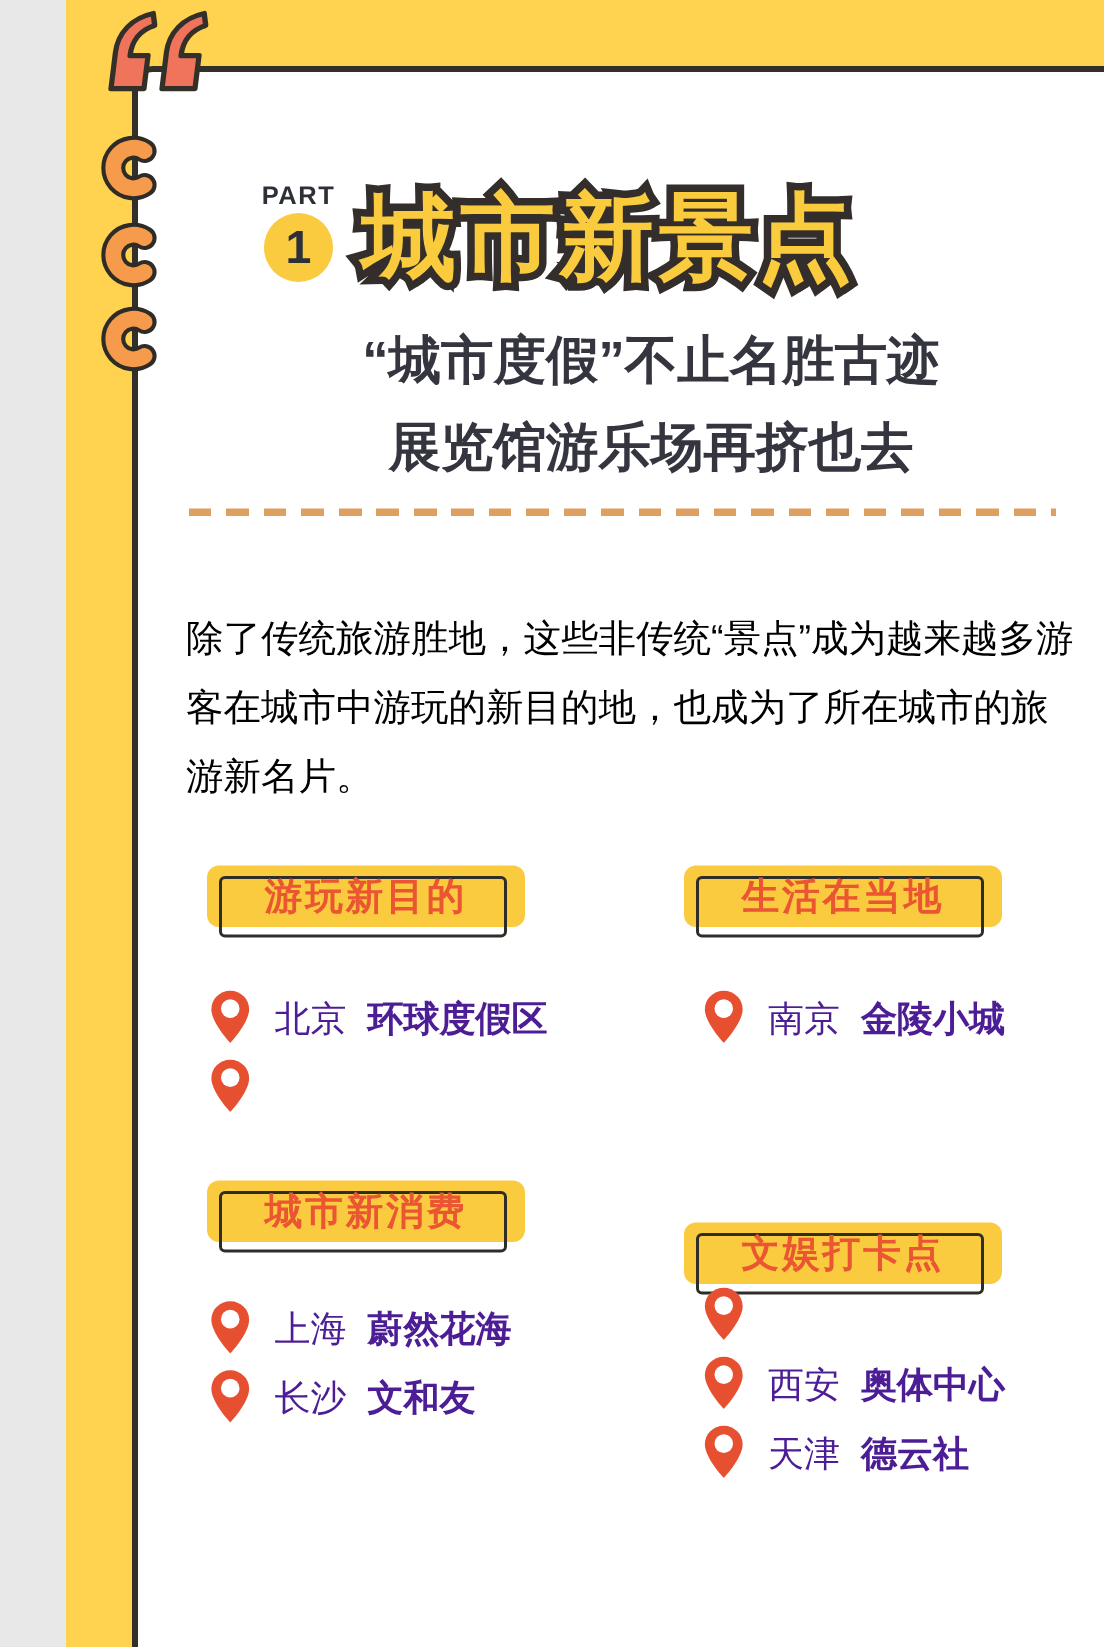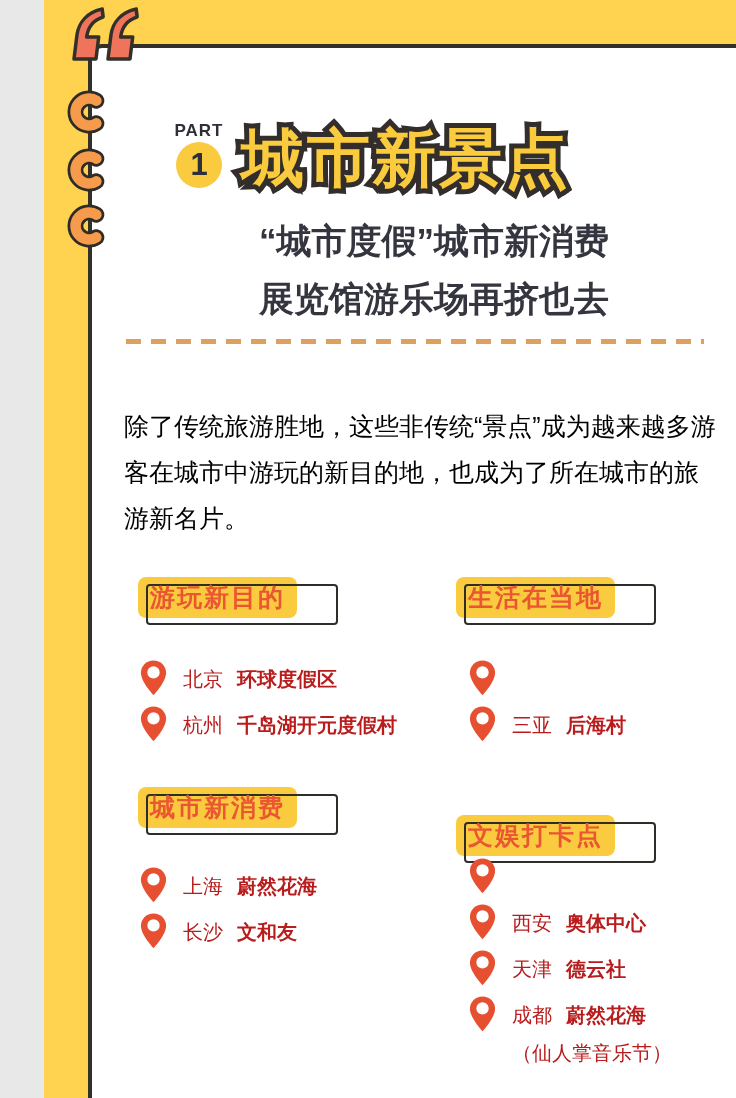--- a/index.html
+++ b/index.html
@@ -117,7 +117,7 @@
   <div class="main-title">城市新景点</div>
 
   <div class="subtitle">
-    <div>“城市度假”城市新消费</div>
+    <div>“城市度假”不止名胜古迹</div>
     <div>展览馆游乐场再挤也去</div>
   </div>
 

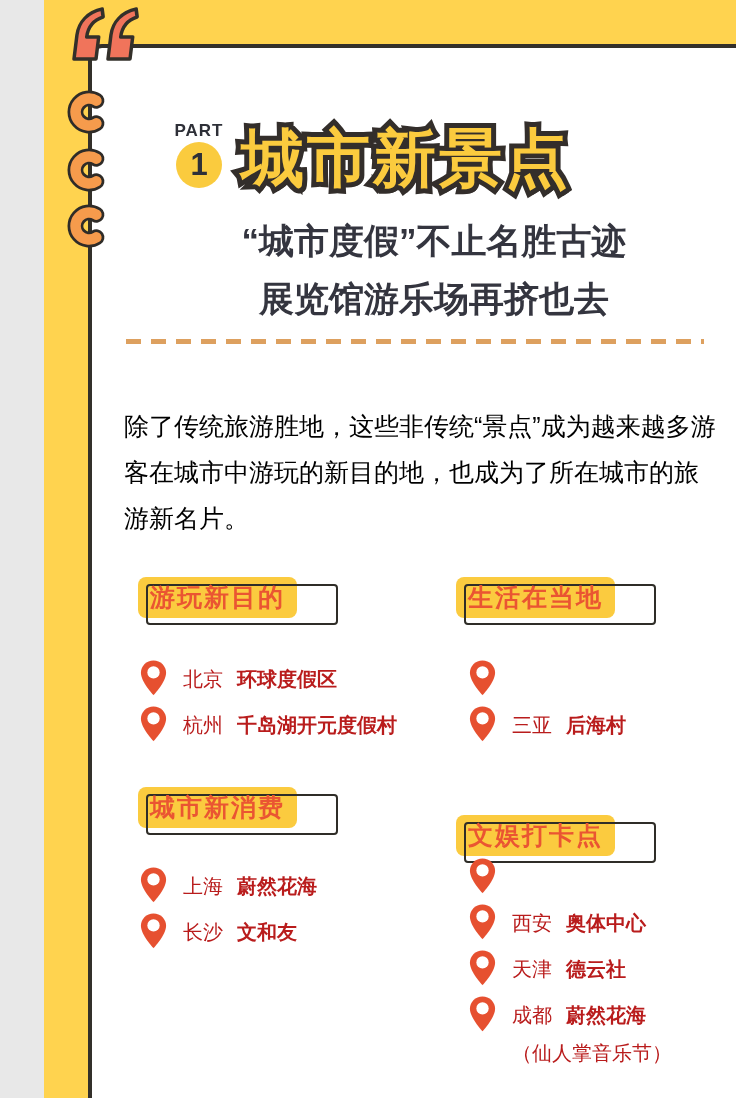--- a/index.html
+++ b/index.html
@@ -48,7 +48,7 @@
     position:absolute; left:80px; top:403px; width:598px;
     font-size:25px; line-height:46px; font-weight:500; color:#000000;
   }
-  .tag { position:absolute; width:159px; height:41px; }
+  .tag { position:absolute; width:212px; height:41px; }
   .tag-a { left:94px;  top:577px; }
   .tag-b { left:412px; top:577px; }
   .tag-c { left:94px;  top:787px;text-align:center; }

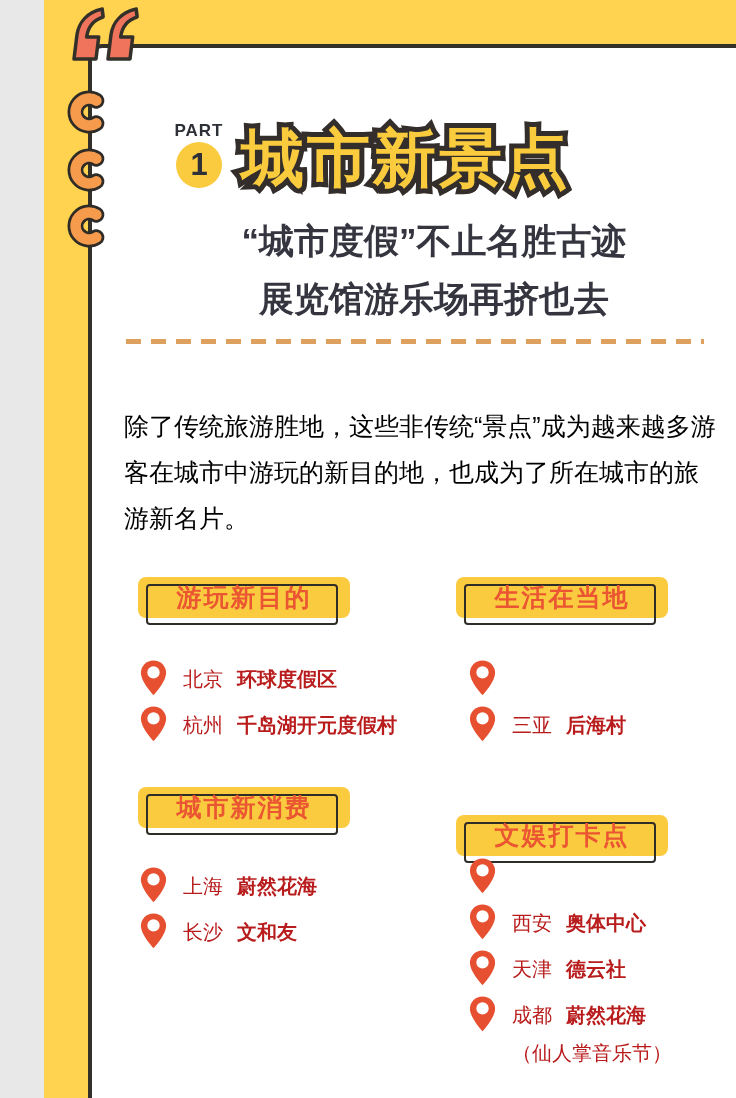--- a/index.html
+++ b/index.html
@@ -69,7 +69,7 @@
   .items-d { left:424px; top:857px; }
   .item { display:flex; align-items:flex-start; gap:15px; min-height:38px; }
   .pin { width:29px; height:38px; flex:0 0 29px; }
-  .item-text { font-size:20px; color:#b91c1c; padding-top:4px; line-height:33px; white-space:nowrap; }
+  .item-text { font-size:24px; color:#4c1d95; padding-top:4px; line-height:33px; white-space:nowrap; }
   .city  { font-weight:500; margin-right:14px; }
   .place { font-weight:800; }
   .note  { display:block; font-weight:500; margin-top:5px; white-space:nowrap; }

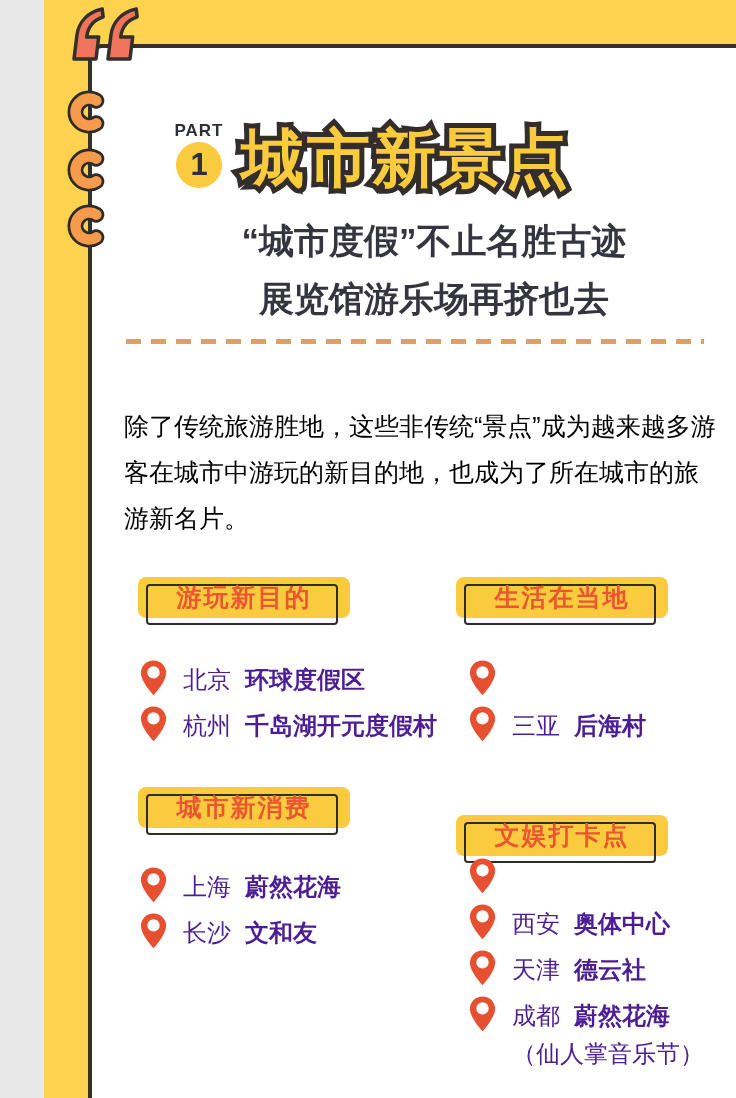--- a/index.html
+++ b/index.html
@@ -169,6 +169,7 @@
           <path d="M12 1.2 C6.1 1.2 1.4 5.8 1.4 11.6 c0 7.8 10.6 18.9 10.6 18.9 s10.6 -11.1 10.6 -18.9 C22.6 5.8 17.9 1.2 12 1.2 Z" fill="#E65030"></path>
           <circle cx="12" cy="11.3" r="5.2" fill="#fff"></circle>
         </svg>
+      <div class="item-text"><span class="city">南京</span><span class="place">金陵小城</span></div>
     </div>
     <div class="item">
       <svg class="pin" viewBox="0 0 24 32">

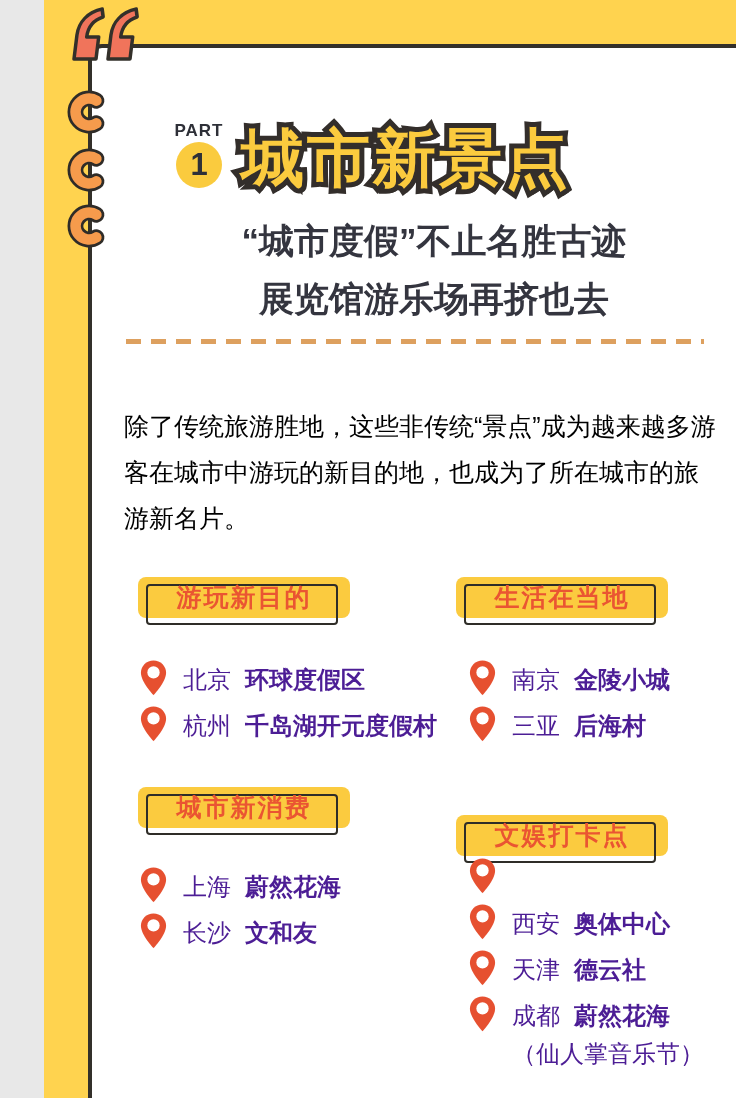--- a/index.html
+++ b/index.html
@@ -159,7 +159,6 @@
           <path d="M12 1.2 C6.1 1.2 1.4 5.8 1.4 11.6 c0 7.8 10.6 18.9 10.6 18.9 s10.6 -11.1 10.6 -18.9 C22.6 5.8 17.9 1.2 12 1.2 Z" fill="#E65030"></path>
           <circle cx="12" cy="11.3" r="5.2" fill="#fff"></circle>
         </svg>
-      <div class="item-text"><span class="city">杭州</span><span class="place">千岛湖开元度假村</span></div>
     </div>
   </div>
 

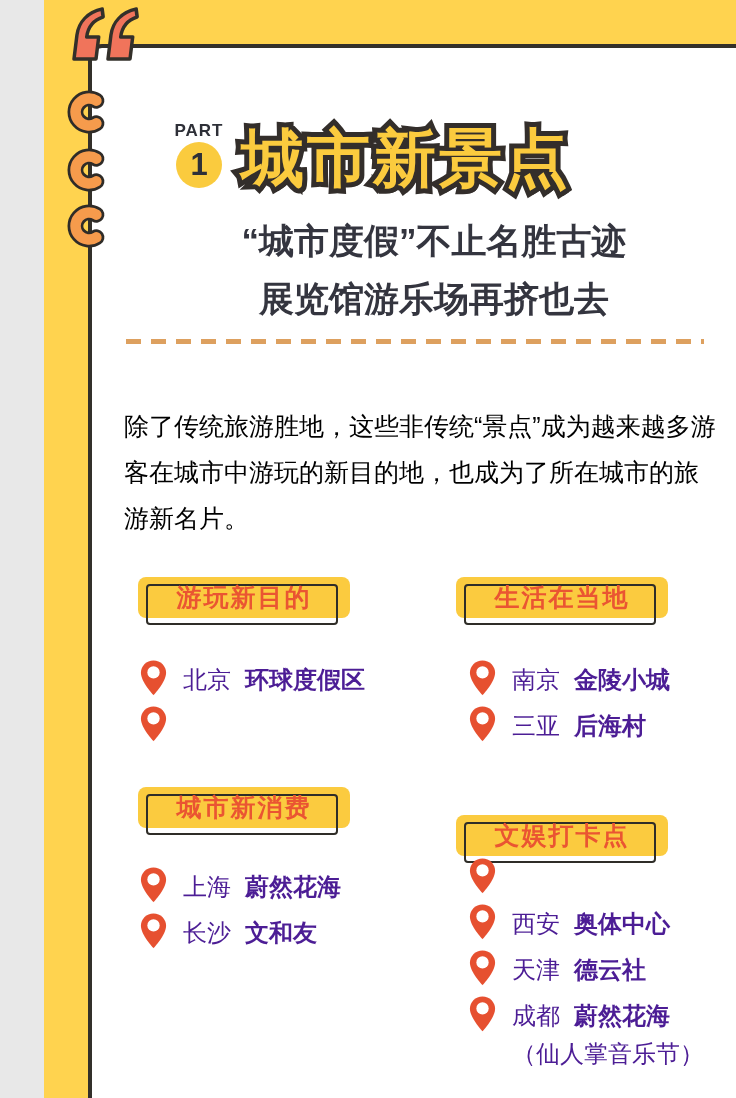--- a/index.html
+++ b/index.html
@@ -170,13 +170,6 @@
         </svg>
       <div class="item-text"><span class="city">南京</span><span class="place">金陵小城</span></div>
     </div>
-    <div class="item">
-      <svg class="pin" viewBox="0 0 24 32">
-          <path d="M12 1.2 C6.1 1.2 1.4 5.8 1.4 11.6 c0 7.8 10.6 18.9 10.6 18.9 s10.6 -11.1 10.6 -18.9 C22.6 5.8 17.9 1.2 12 1.2 Z" fill="#E65030"></path>
-          <circle cx="12" cy="11.3" r="5.2" fill="#fff"></circle>
-        </svg>
-      <div class="item-text"><span class="city">三亚</span><span class="place">后海村</span></div>
-    </div>
   </div>
 
   <div class="items items-c">

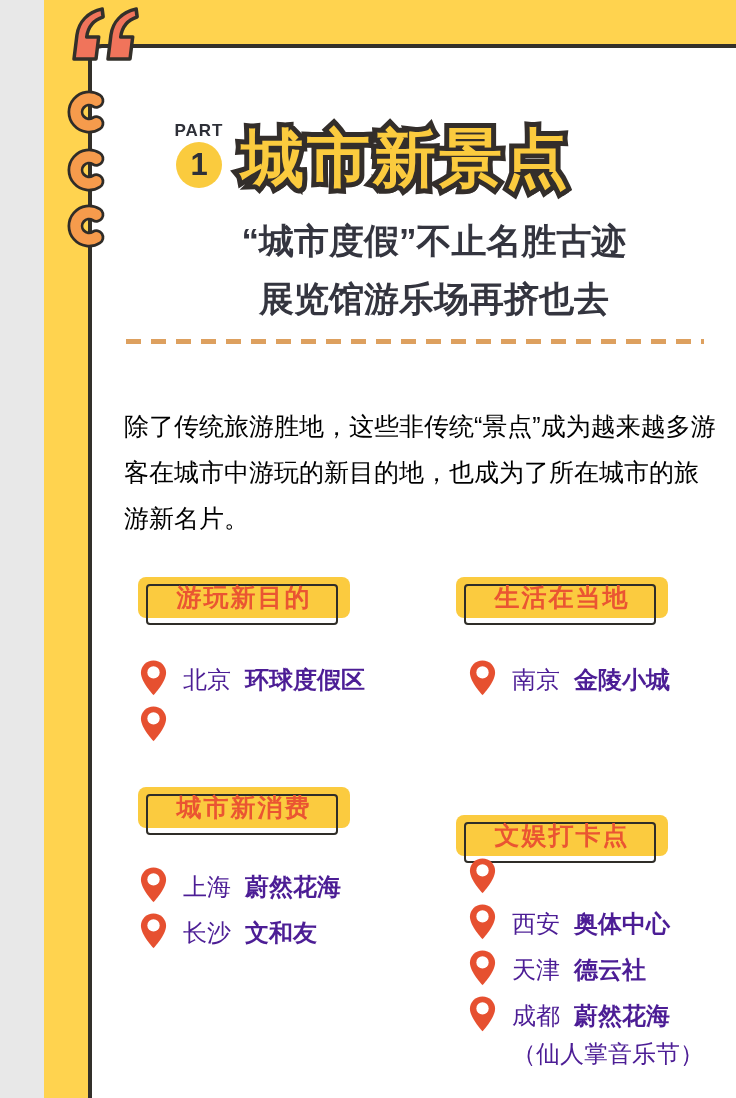--- a/index.html
+++ b/index.html
@@ -210,16 +210,6 @@
         </svg>
       <div class="item-text"><span class="city">天津</span><span class="place">德云社</span></div>
     </div>
-    <div class="item">
-      <svg class="pin" viewBox="0 0 24 32">
-          <path d="M12 1.2 C6.1 1.2 1.4 5.8 1.4 11.6 c0 7.8 10.6 18.9 10.6 18.9 s10.6 -11.1 10.6 -18.9 C22.6 5.8 17.9 1.2 12 1.2 Z" fill="#E65030"></path>
-          <circle cx="12" cy="11.3" r="5.2" fill="#fff"></circle>
-        </svg>
-      <div class="item-text">
-        <span class="city">成都</span><span class="place">蔚然花海</span>
-        <span class="note">（仙人掌音乐节）</span>
-      </div>
-    </div>
   </div>
 
 </div>

